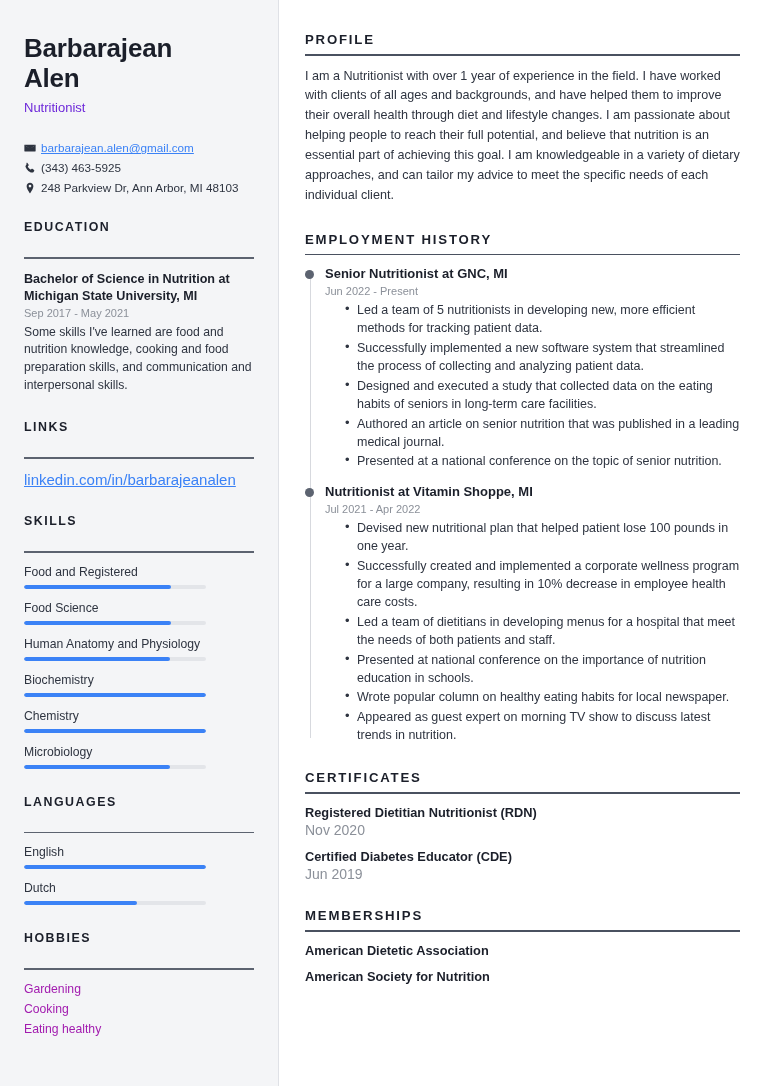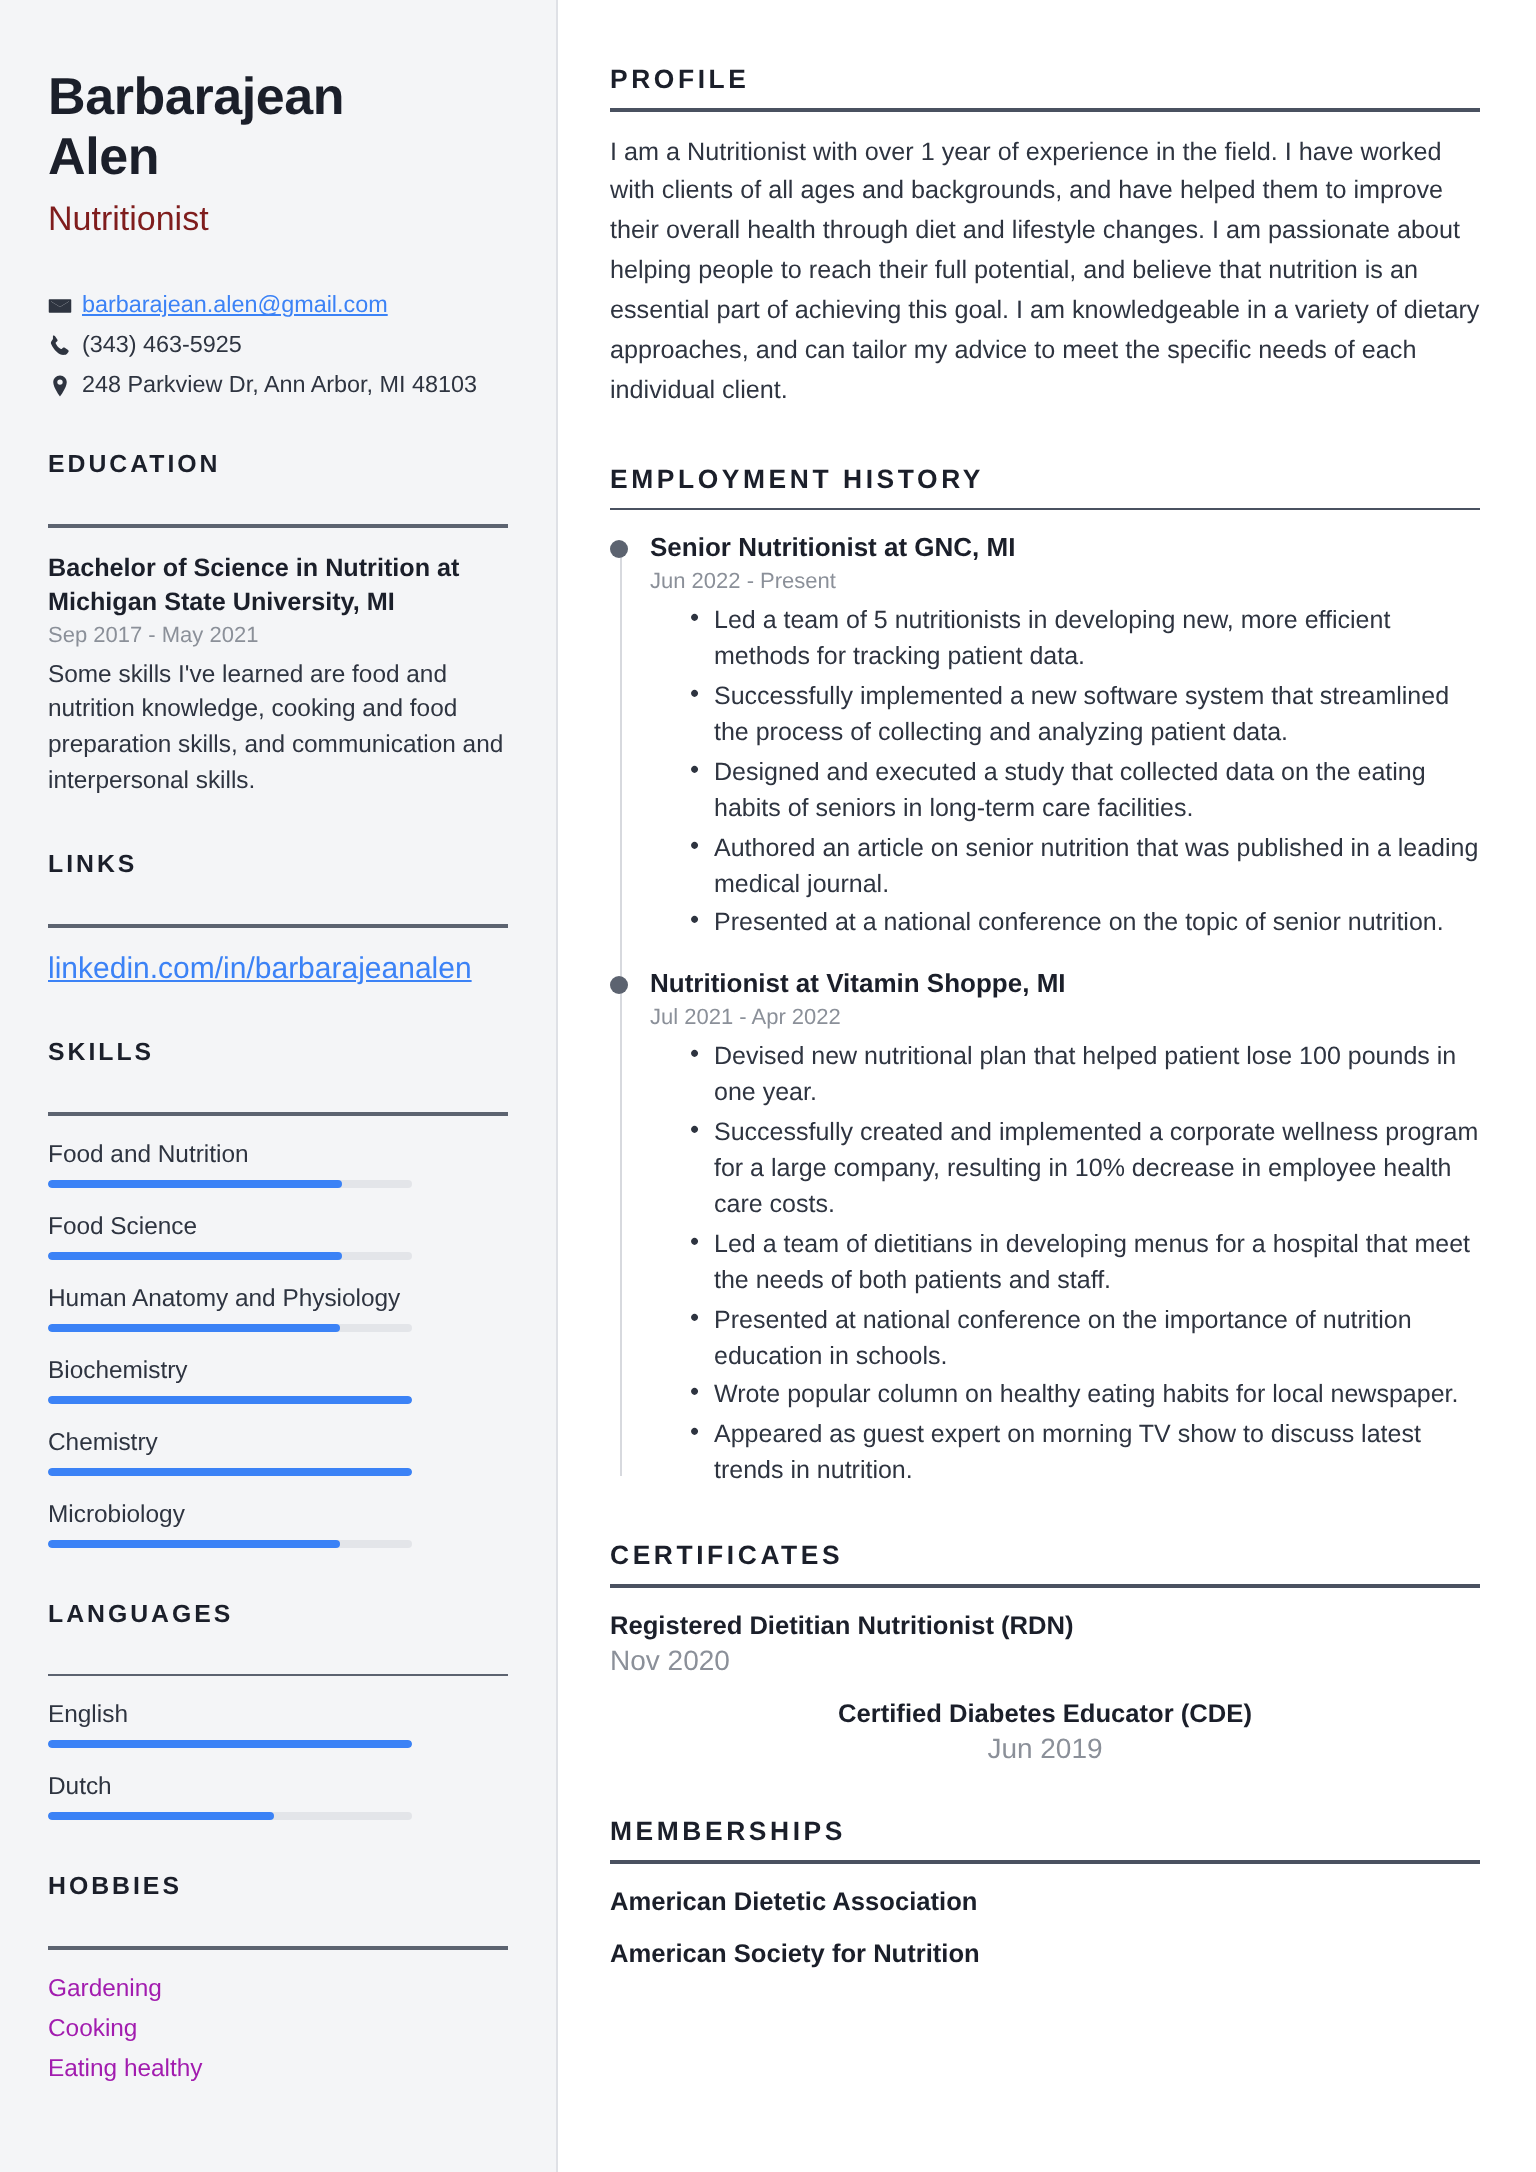--- a/index.html
+++ b/index.html
@@ -38,8 +38,8 @@
   }
 
   .job-title {
-    font-size: 17px;
-    color: #7f1d1d;
+    font-size: 13px;
+    color: #6d28d9;
     margin-top: 7px;
     font-weight: normal;
   }

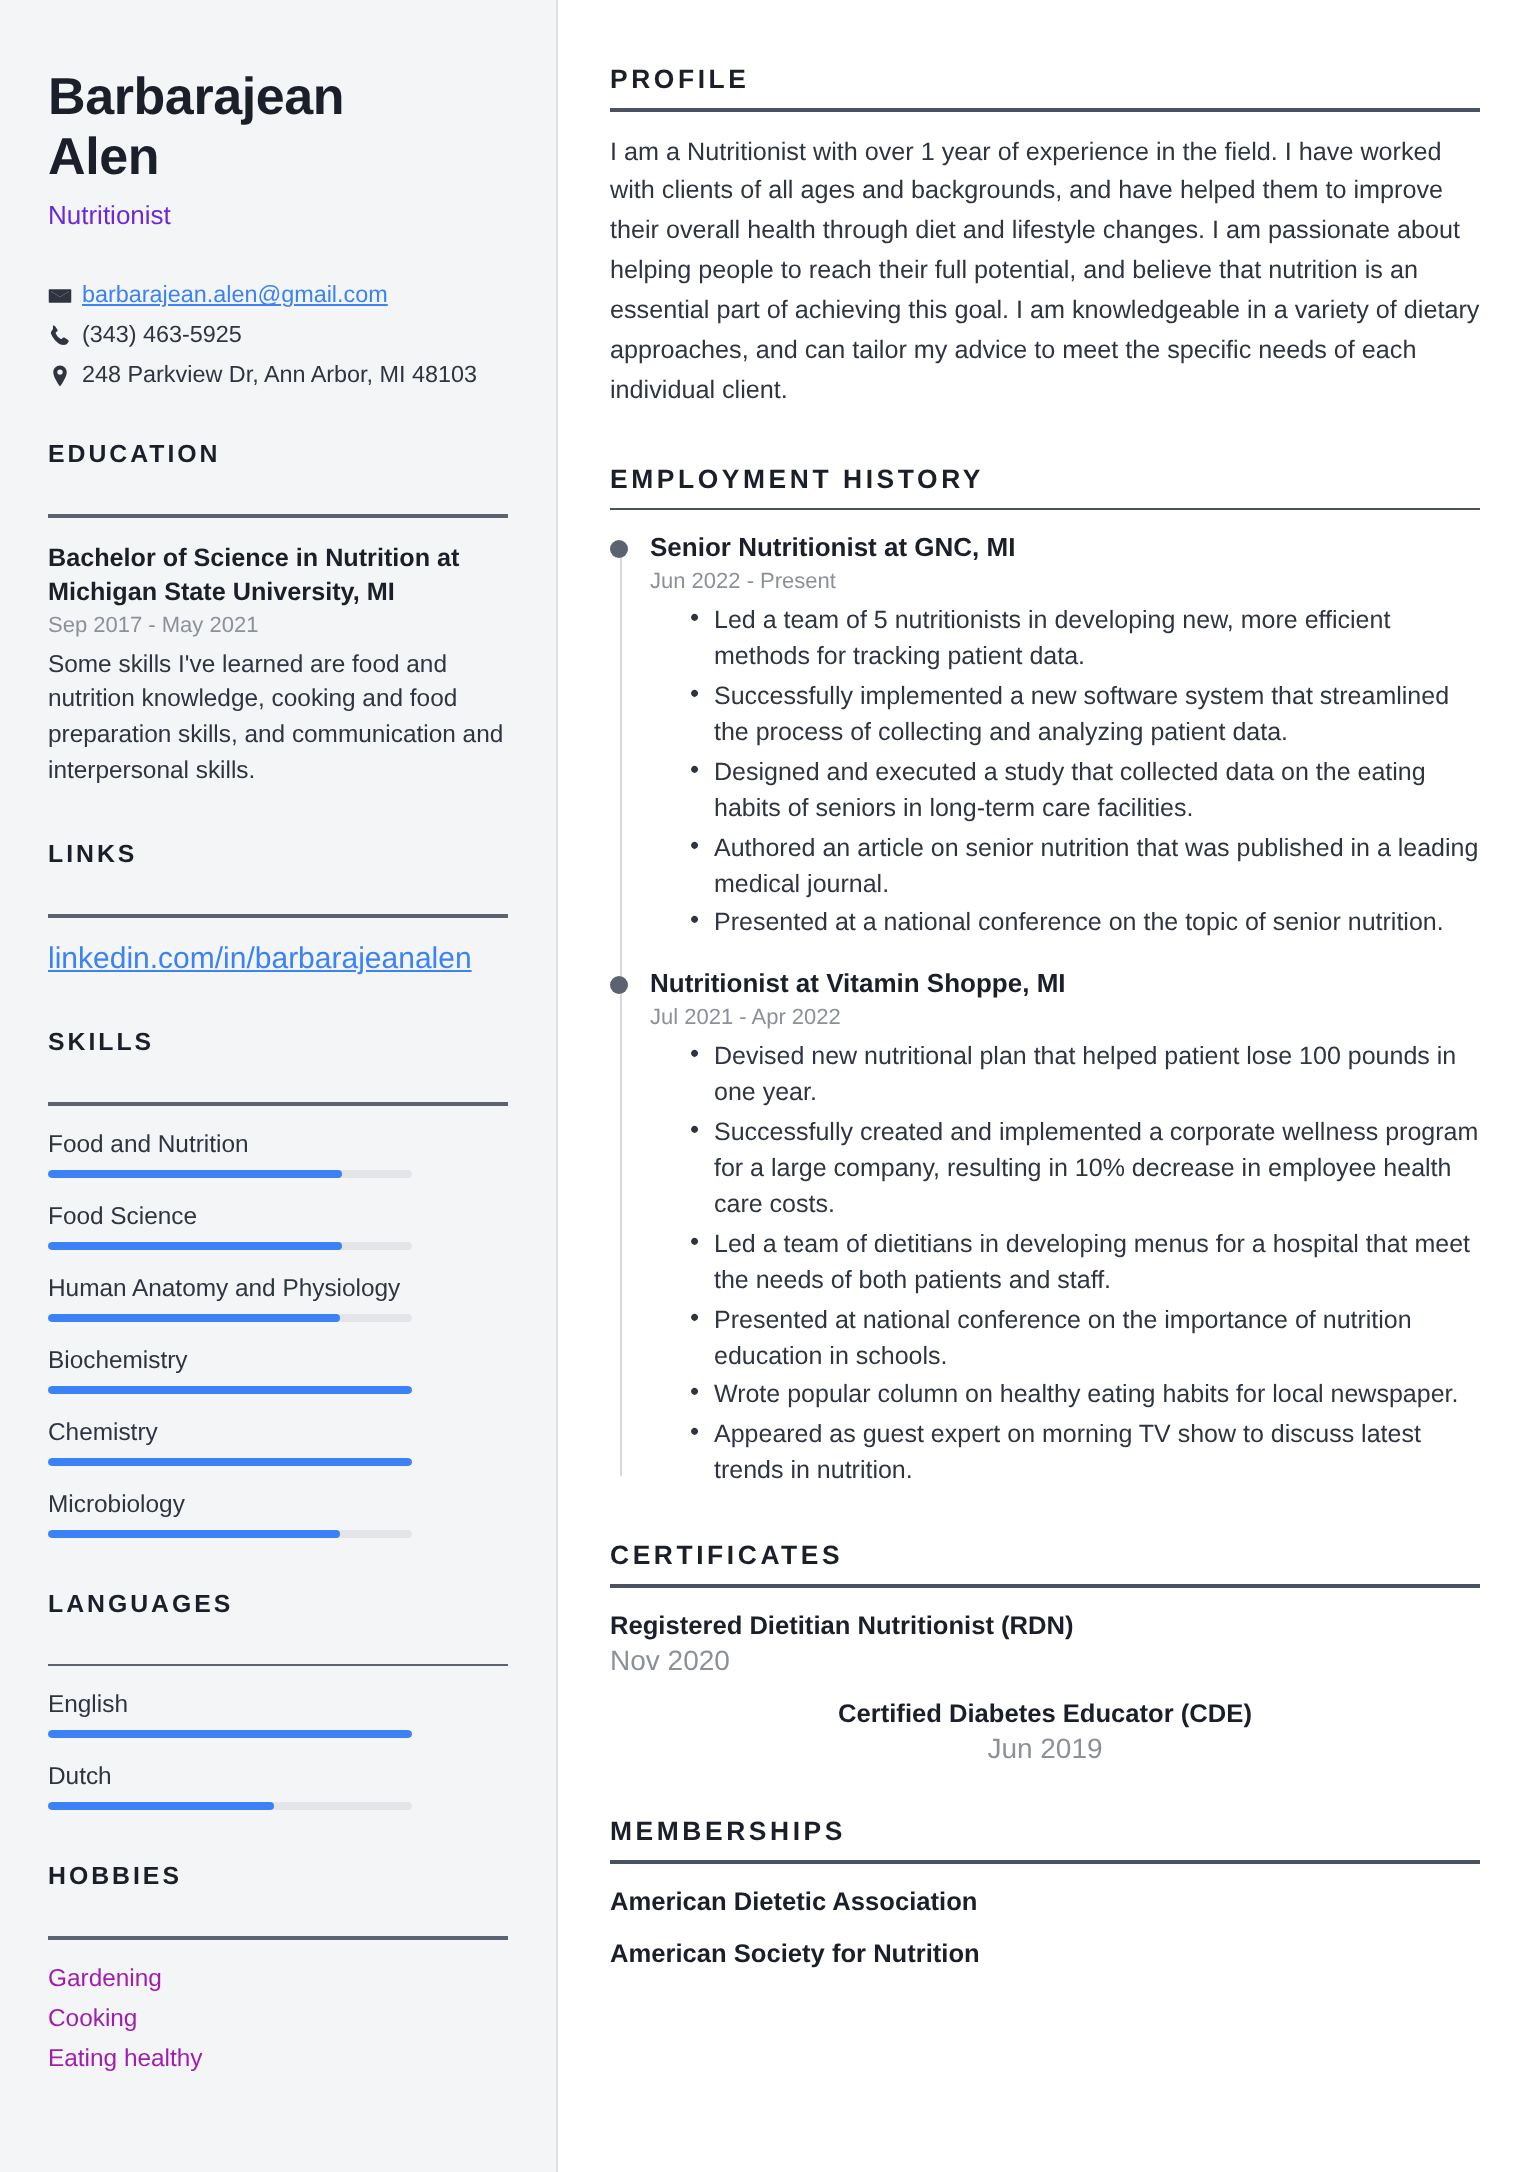--- a/index.html
+++ b/index.html
@@ -322,7 +322,7 @@
       <div class="side-rule"></div>
 
       <div class="bar-item">
-        <div class="bar-label">Food and Nutrition</div>
+        <div class="bar-label">Food and Registered</div>
         <div class="bar-track">
           <div class="bar-fill" style="width: 81%;"></div>
         </div>

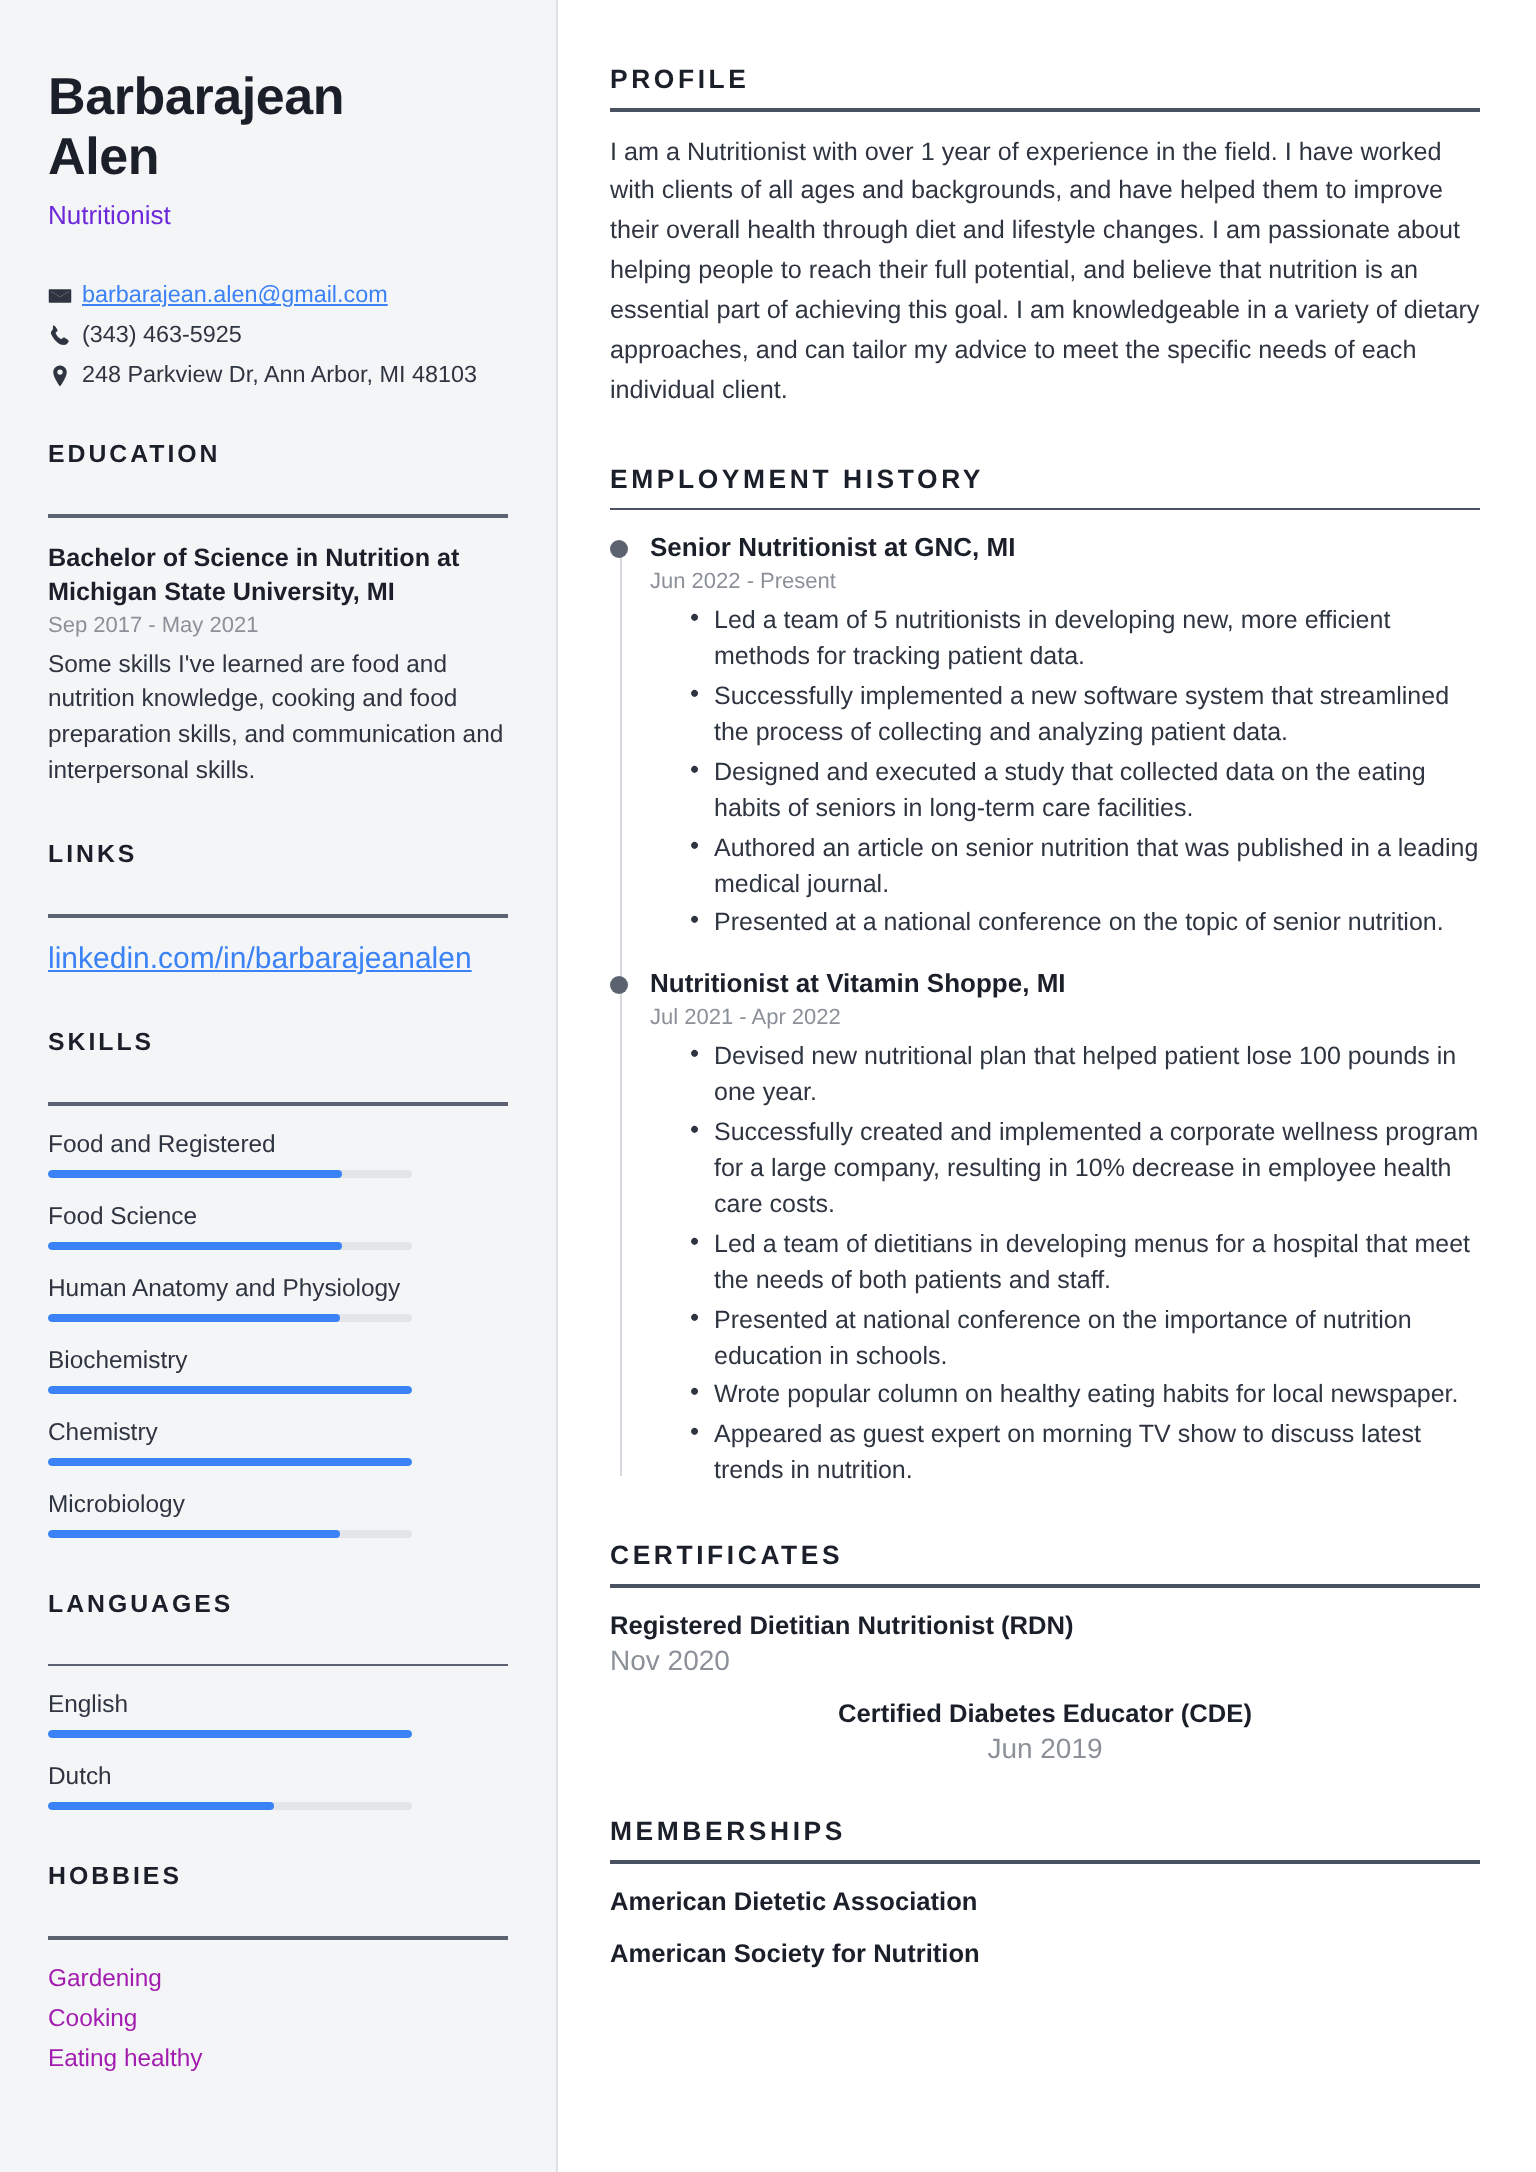--- a/index.html
+++ b/index.html
@@ -238,7 +238,7 @@
   }
 
   .cert-item { margin-bottom: 11px; }
-  .cert-item:last-child { margin-bottom: 0; text-align: center; }
+  .cert-item:last-child { margin-bottom: 0; }
 
   .cert-title {
     font-size: 12.8px;

